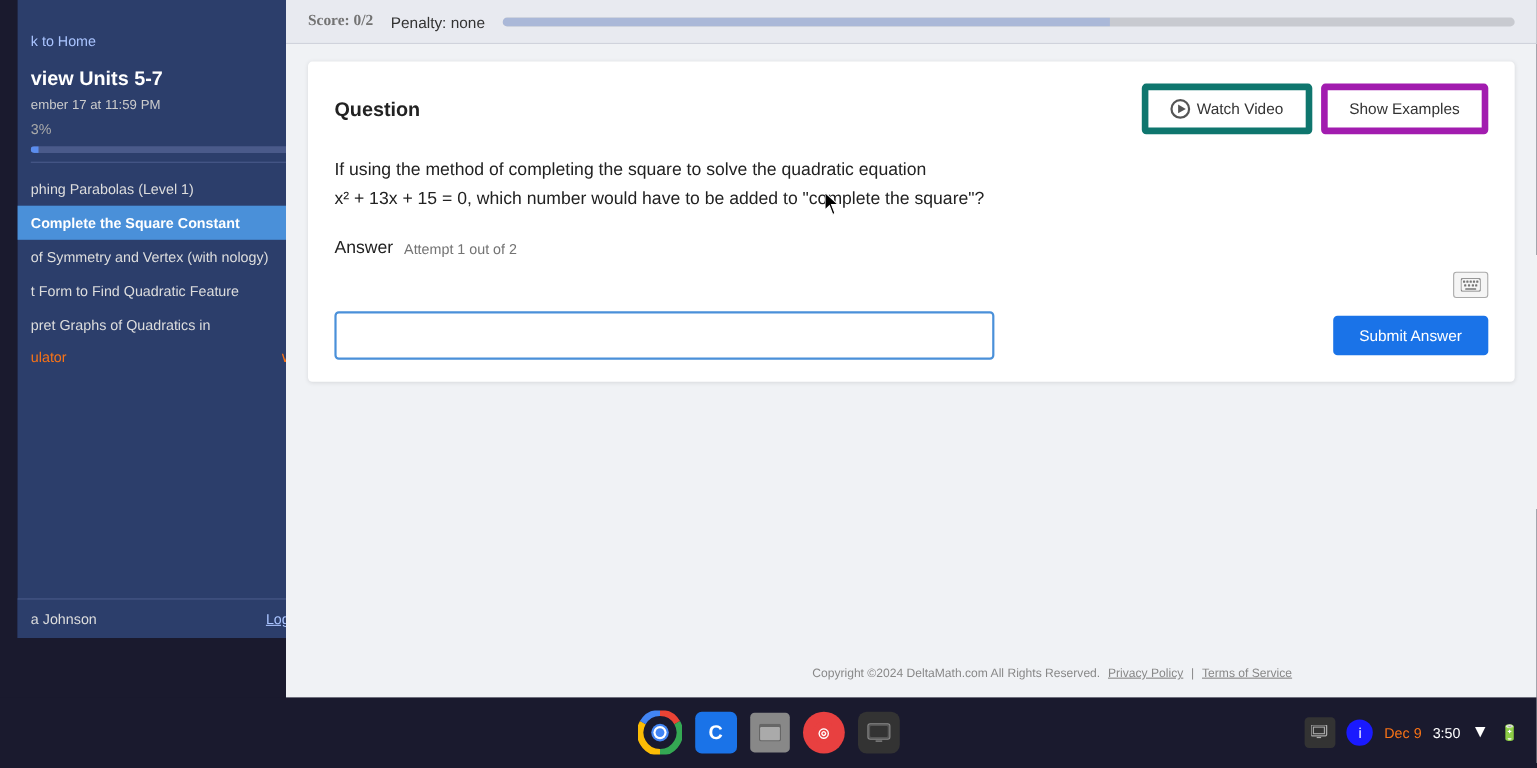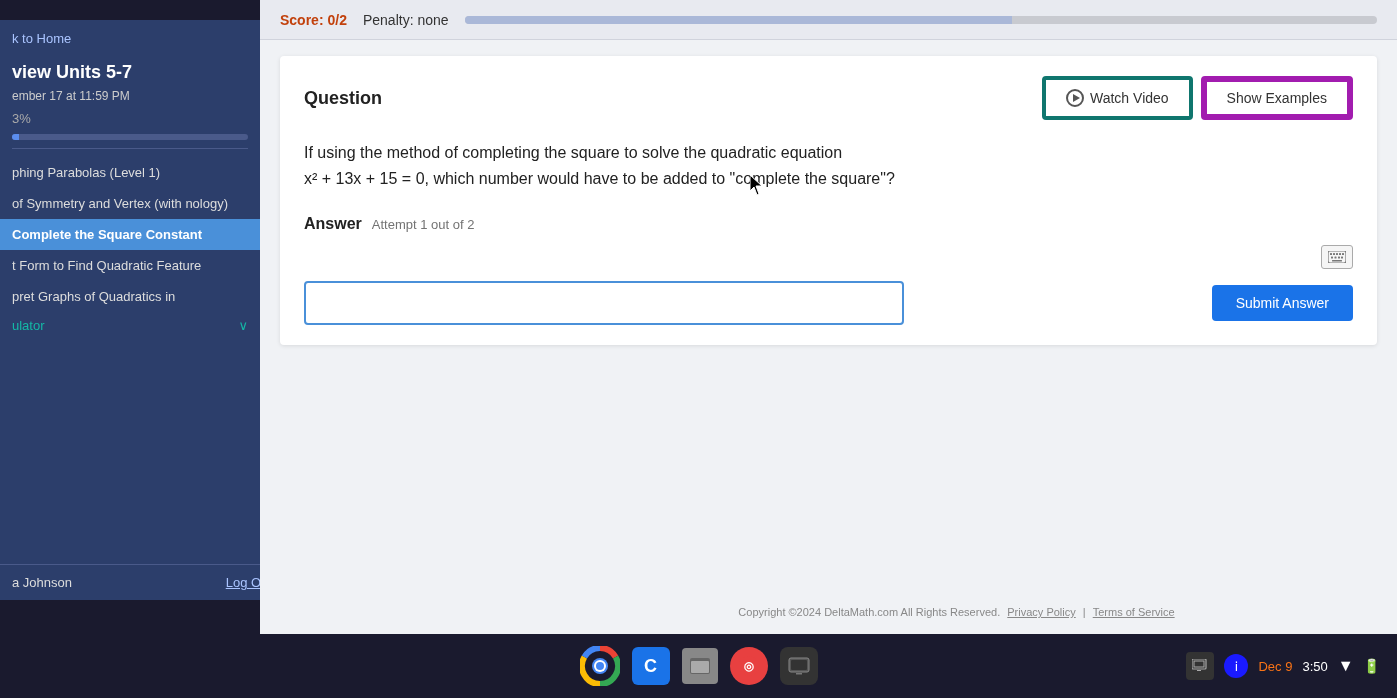--- a/index.html
+++ b/index.html
@@ -142,8 +142,9 @@
 
     .score-text {
       font-size: 14px;
-      color: #c2410c;
+      color: #737373;
       font-weight: bold;
+      font-family: Liberation Serif, serif;
     }
 
     .penalty-text {

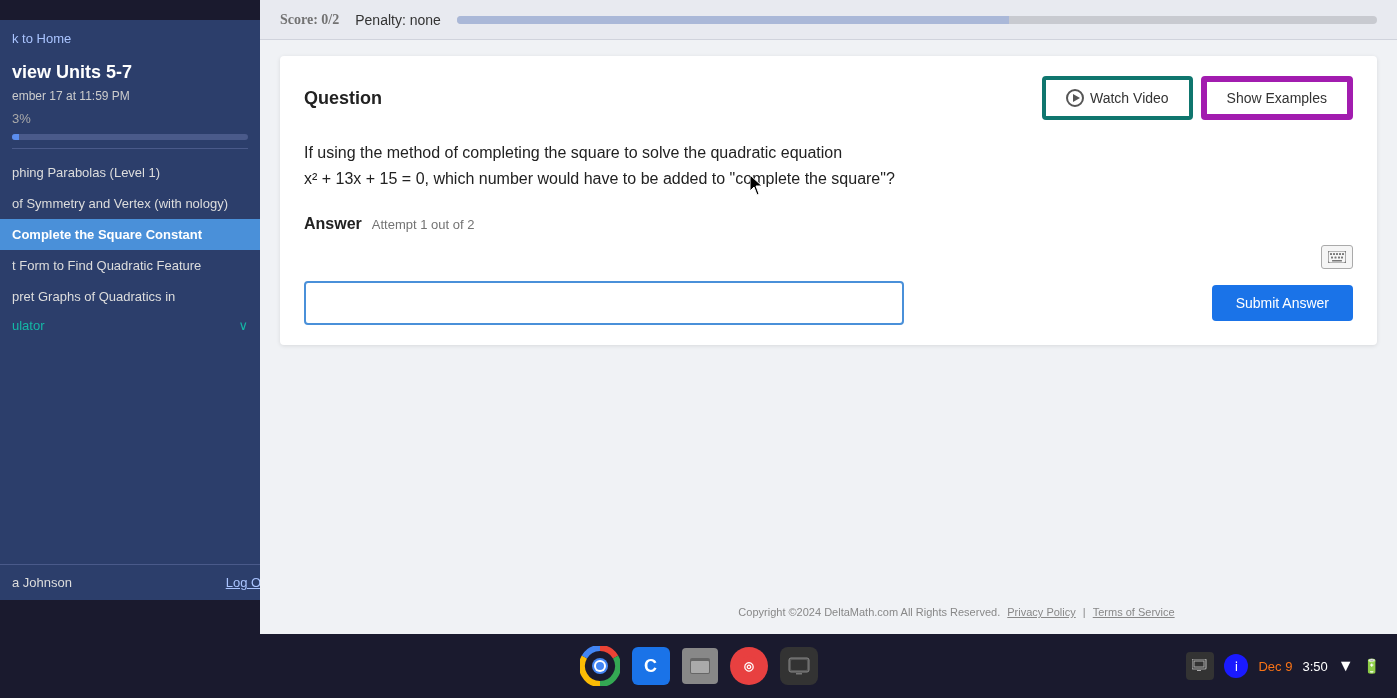--- a/index.html
+++ b/index.html
@@ -15,15 +15,14 @@
     
     .sidebar {
       position: absolute;
-      left: 0;
+      left: 16px;
       top: 0;
       width: 260px;
       height: 580px;
       background: #2c3e6b;
       color: #fff;
       font-size: 13px;
-      padding-top: 5px;
-      margin-top: 20px;
+      padding-top: 24px;
     }
 
     .sidebar-back {

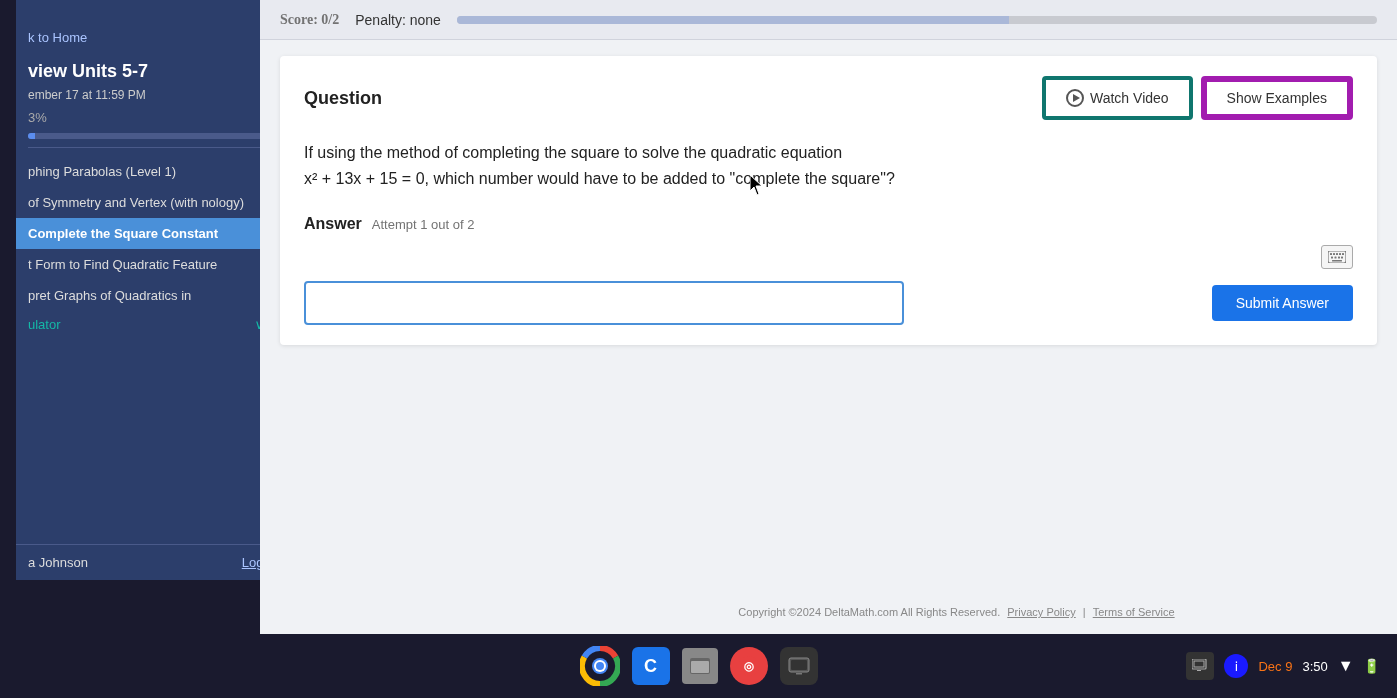--- a/index.html
+++ b/index.html
@@ -197,7 +197,7 @@
       align-items: center;
       gap: 6px;
       padding: 8px 20px;
-      border: 4px solid #0f766e;
+      border: 6px solid #0f766e;
       background: #fff;
       border-radius: 4px;
       font-size: 14px;

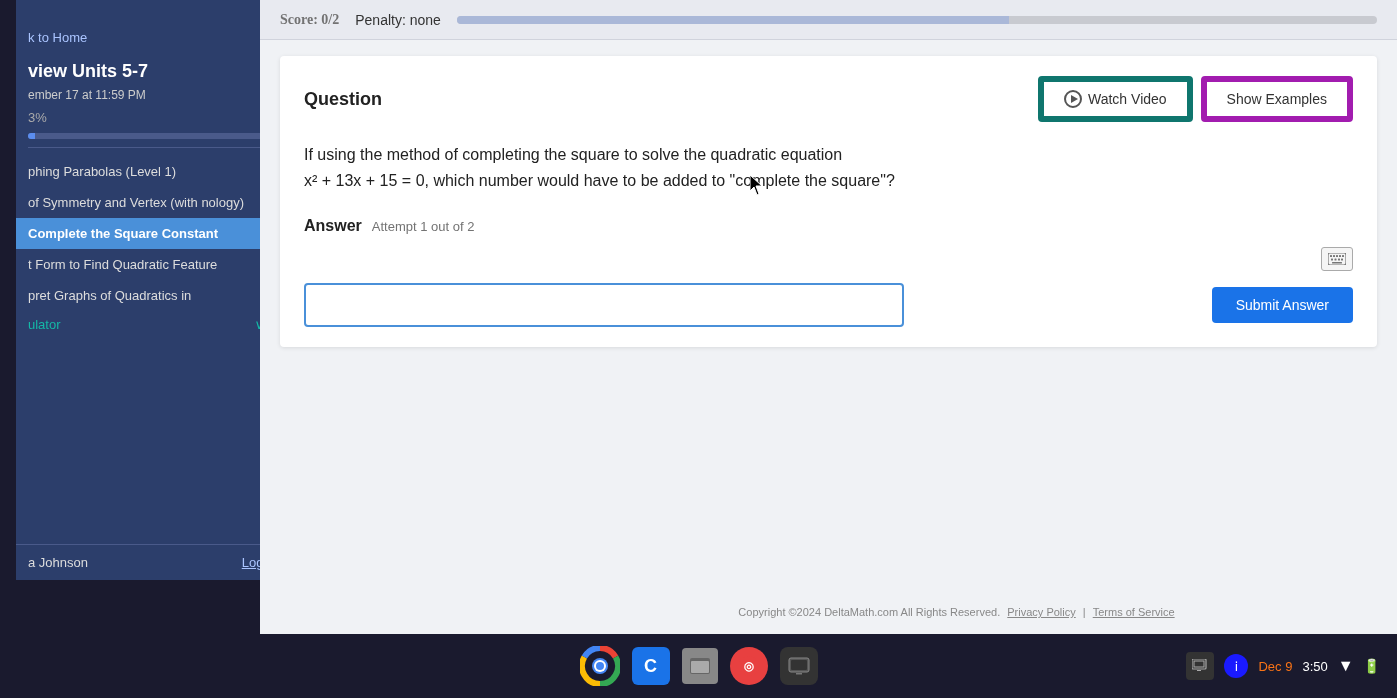--- a/index.html
+++ b/index.html
@@ -438,8 +438,8 @@
   <hr class="sidebar-divider">
 
   <div class="sidebar-item">phing Parabolas (Level 1)</div>
+  <div class="sidebar-item active">Complete the Square Constant</div>
   <div class="sidebar-item">of Symmetry and Vertex (with nology)</div>
-  <div class="sidebar-item active">Complete the Square Constant</div>
   <div class="sidebar-item">t Form to Find Quadratic Feature</div>
   <div class="sidebar-item">pret Graphs of Quadratics in</div>
 

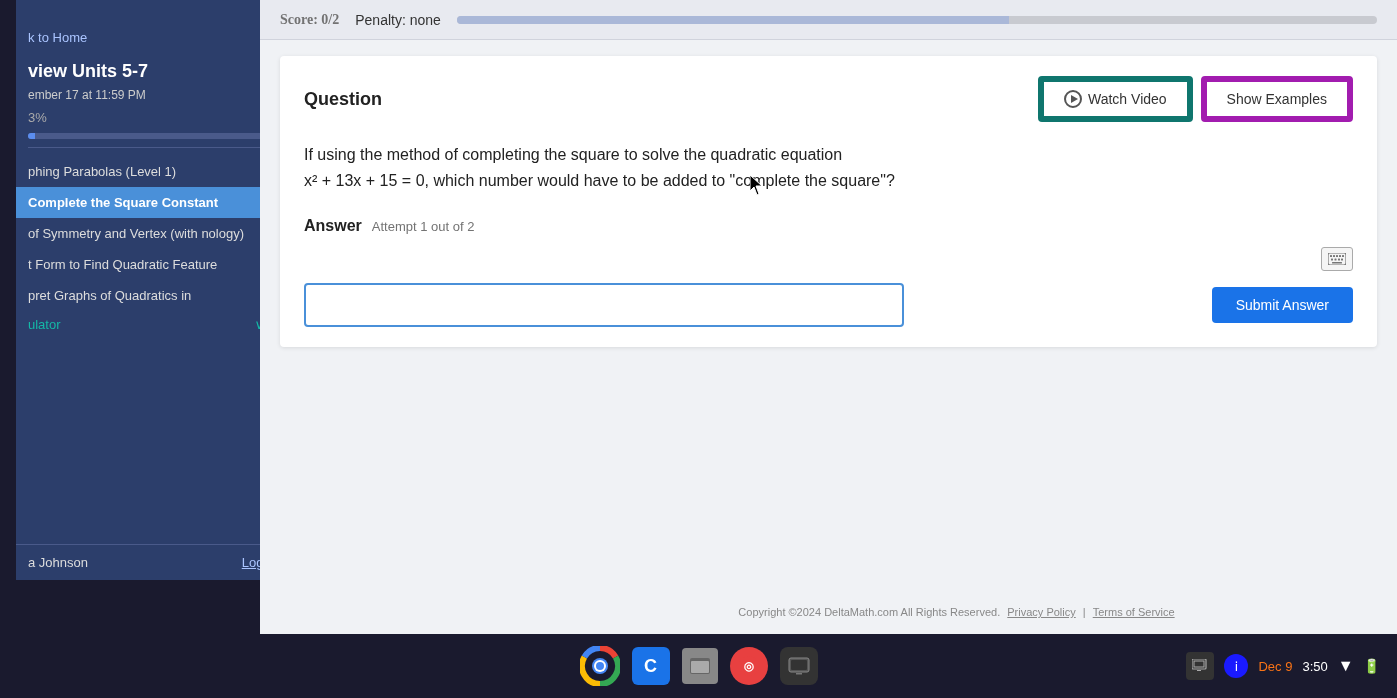--- a/index.html
+++ b/index.html
@@ -255,7 +255,7 @@
 
     .answer-label {
       font-size: 16px;
-      font-weight: bold;
+      font-weight: normal;
       color: #222;
     }
 

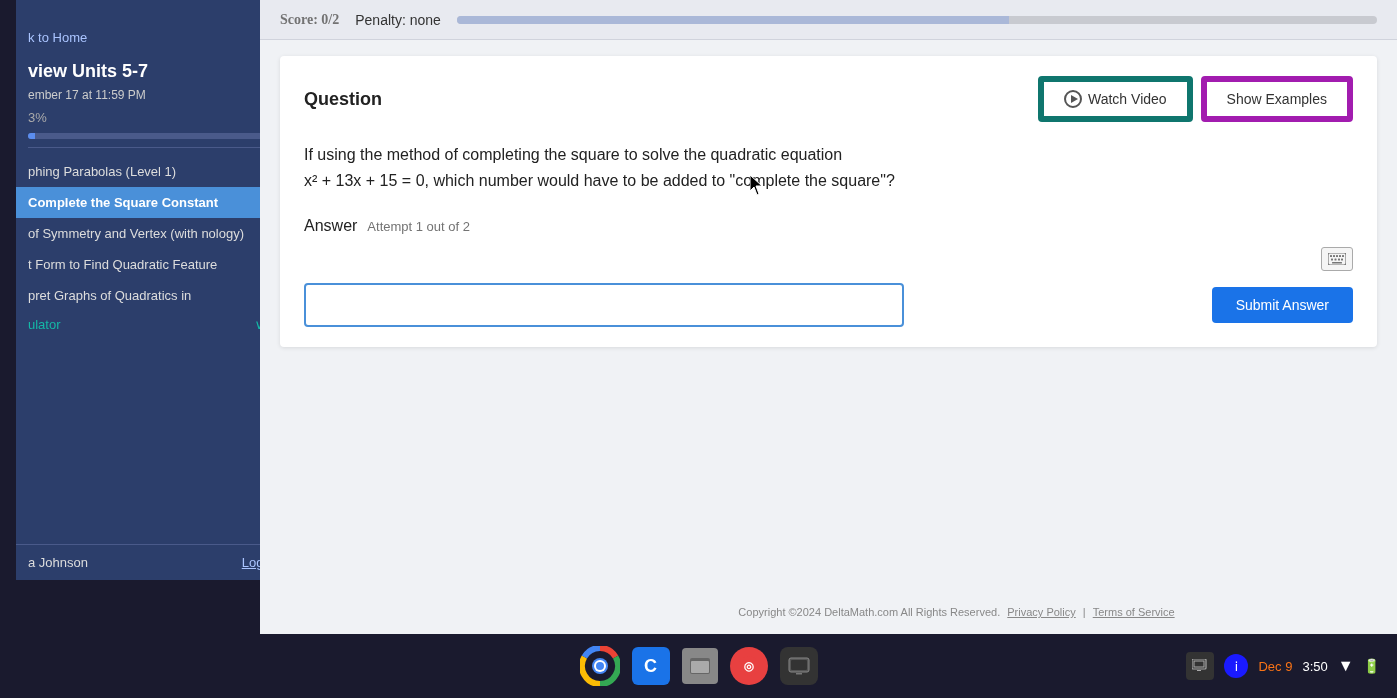--- a/index.html
+++ b/index.html
@@ -110,7 +110,7 @@
 
     .sidebar-calculator {
       padding: 6px 12px;
-      color: #14b8a6;
+      color: #f97316;
       font-size: 13px;
       display: flex;
       justify-content: space-between;

